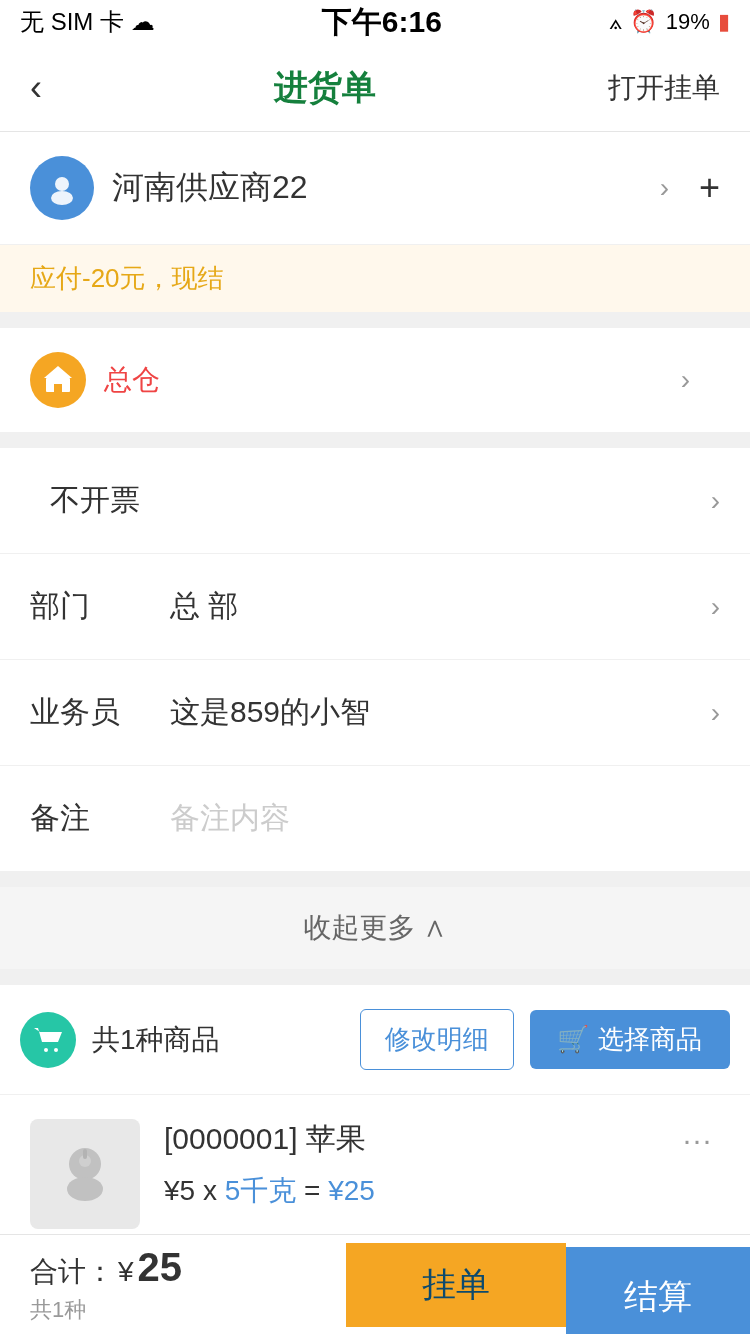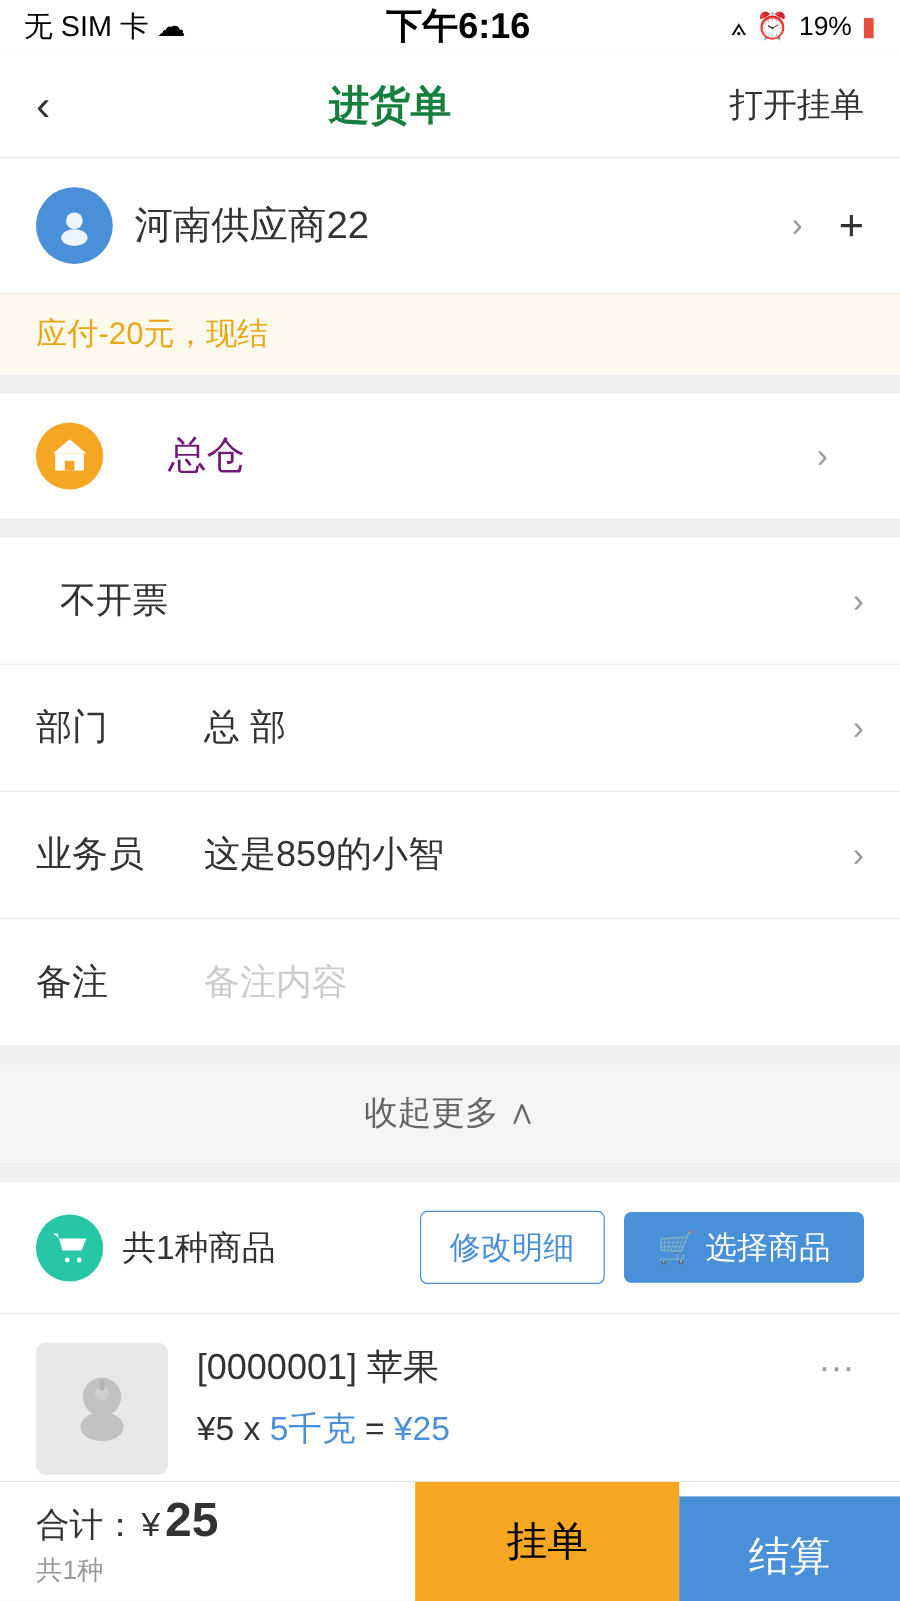--- a/index.html
+++ b/index.html
@@ -127,9 +127,8 @@
     }
     .warehouse-name {
       flex: 1;
-      font-size: 32px;
-      color: #701a75;
-      margin-left: 36px;
+      font-size: 28px;
+      color: #ef4444;
     }
 
     

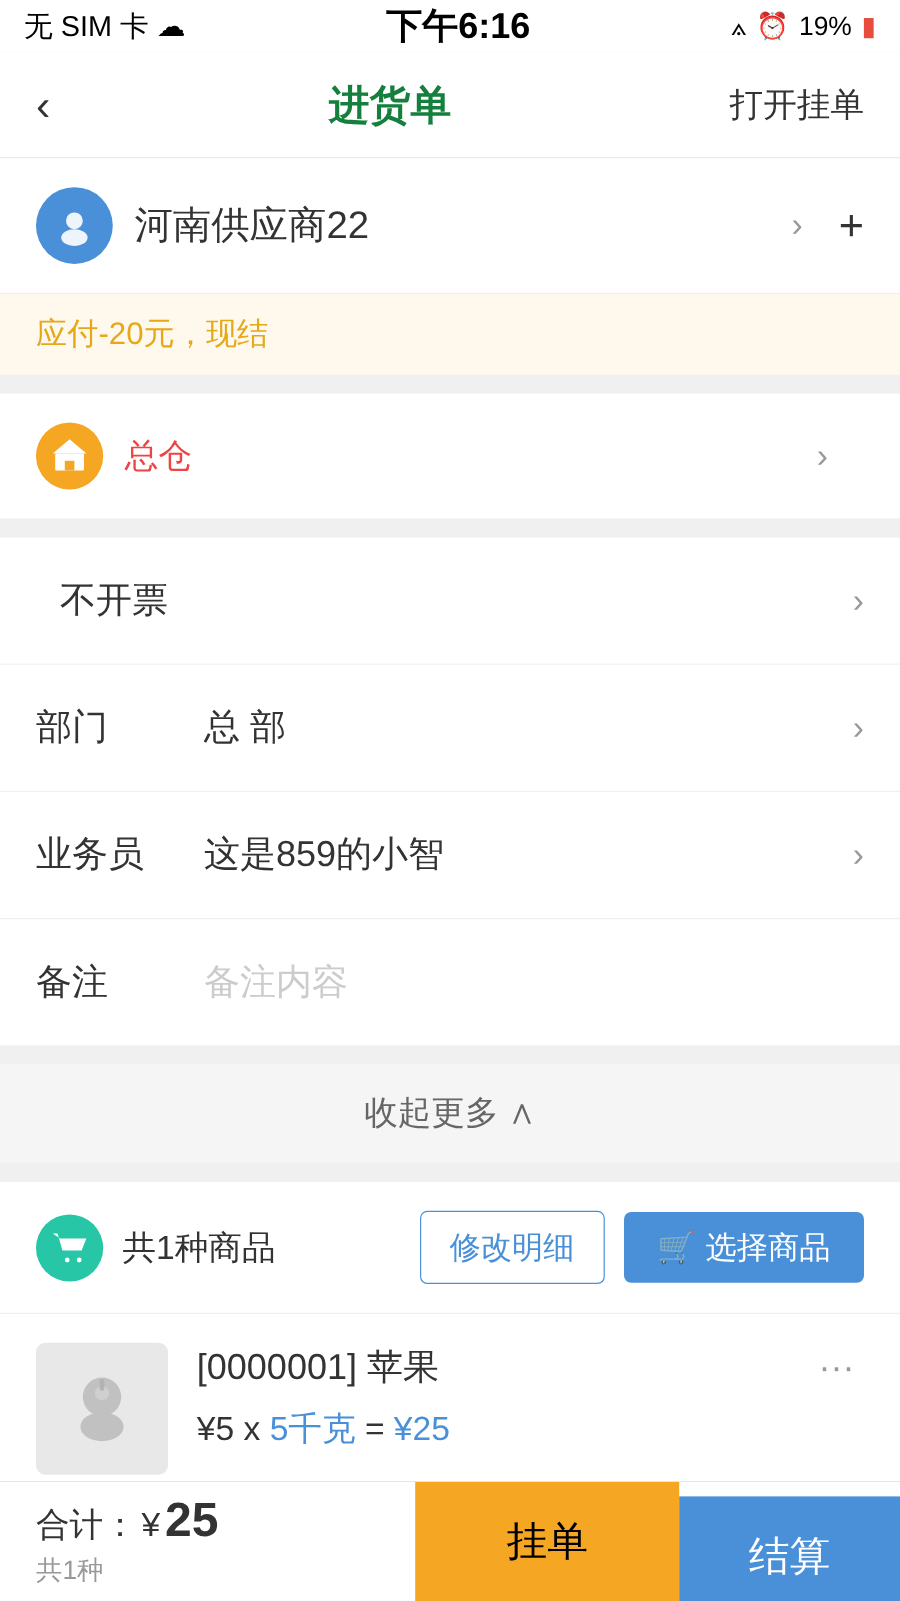--- a/index.html
+++ b/index.html
@@ -179,7 +179,7 @@
     .product-header {
       display: flex;
       align-items: center;
-      padding: 24px 30px;
+      padding: 24px 20px;
       background: #fff;
       border-bottom: 1px solid #f0f0f0;
       gap: 16px;

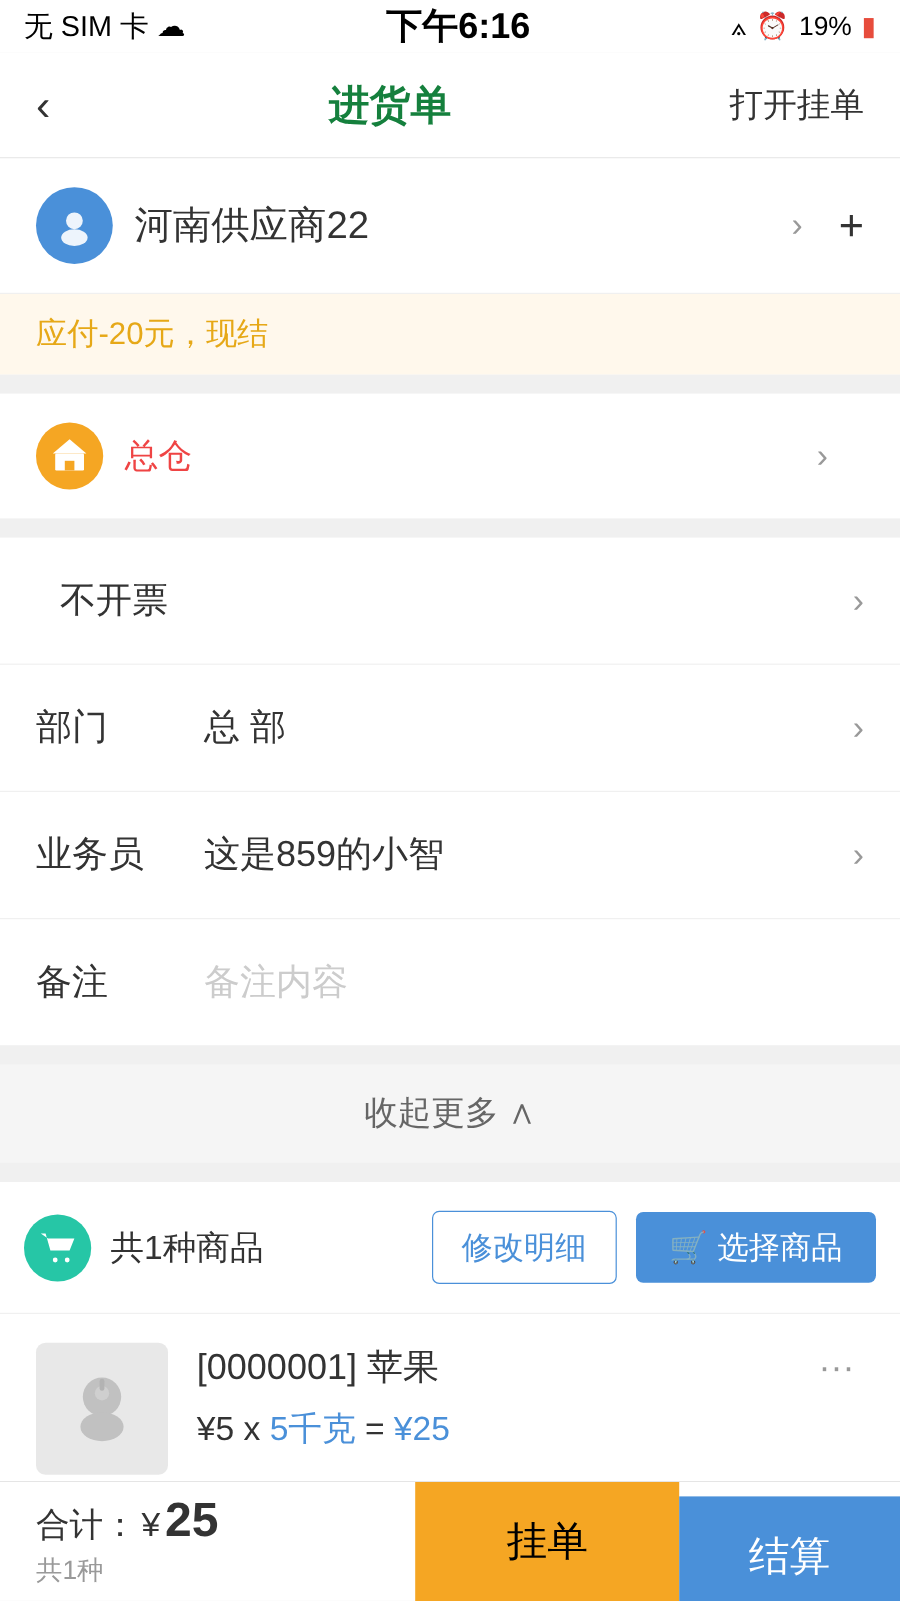--- a/index.html
+++ b/index.html
@@ -302,9 +302,9 @@
     }
     .btn-hang {
       width: 220px;
-      height: 100px;
+      height: 84px;
       background: #f5a623;
-      color: #000000;
+      color: #0c4a6e;
       font-size: 34px;
       border: none;
       cursor: pointer;

